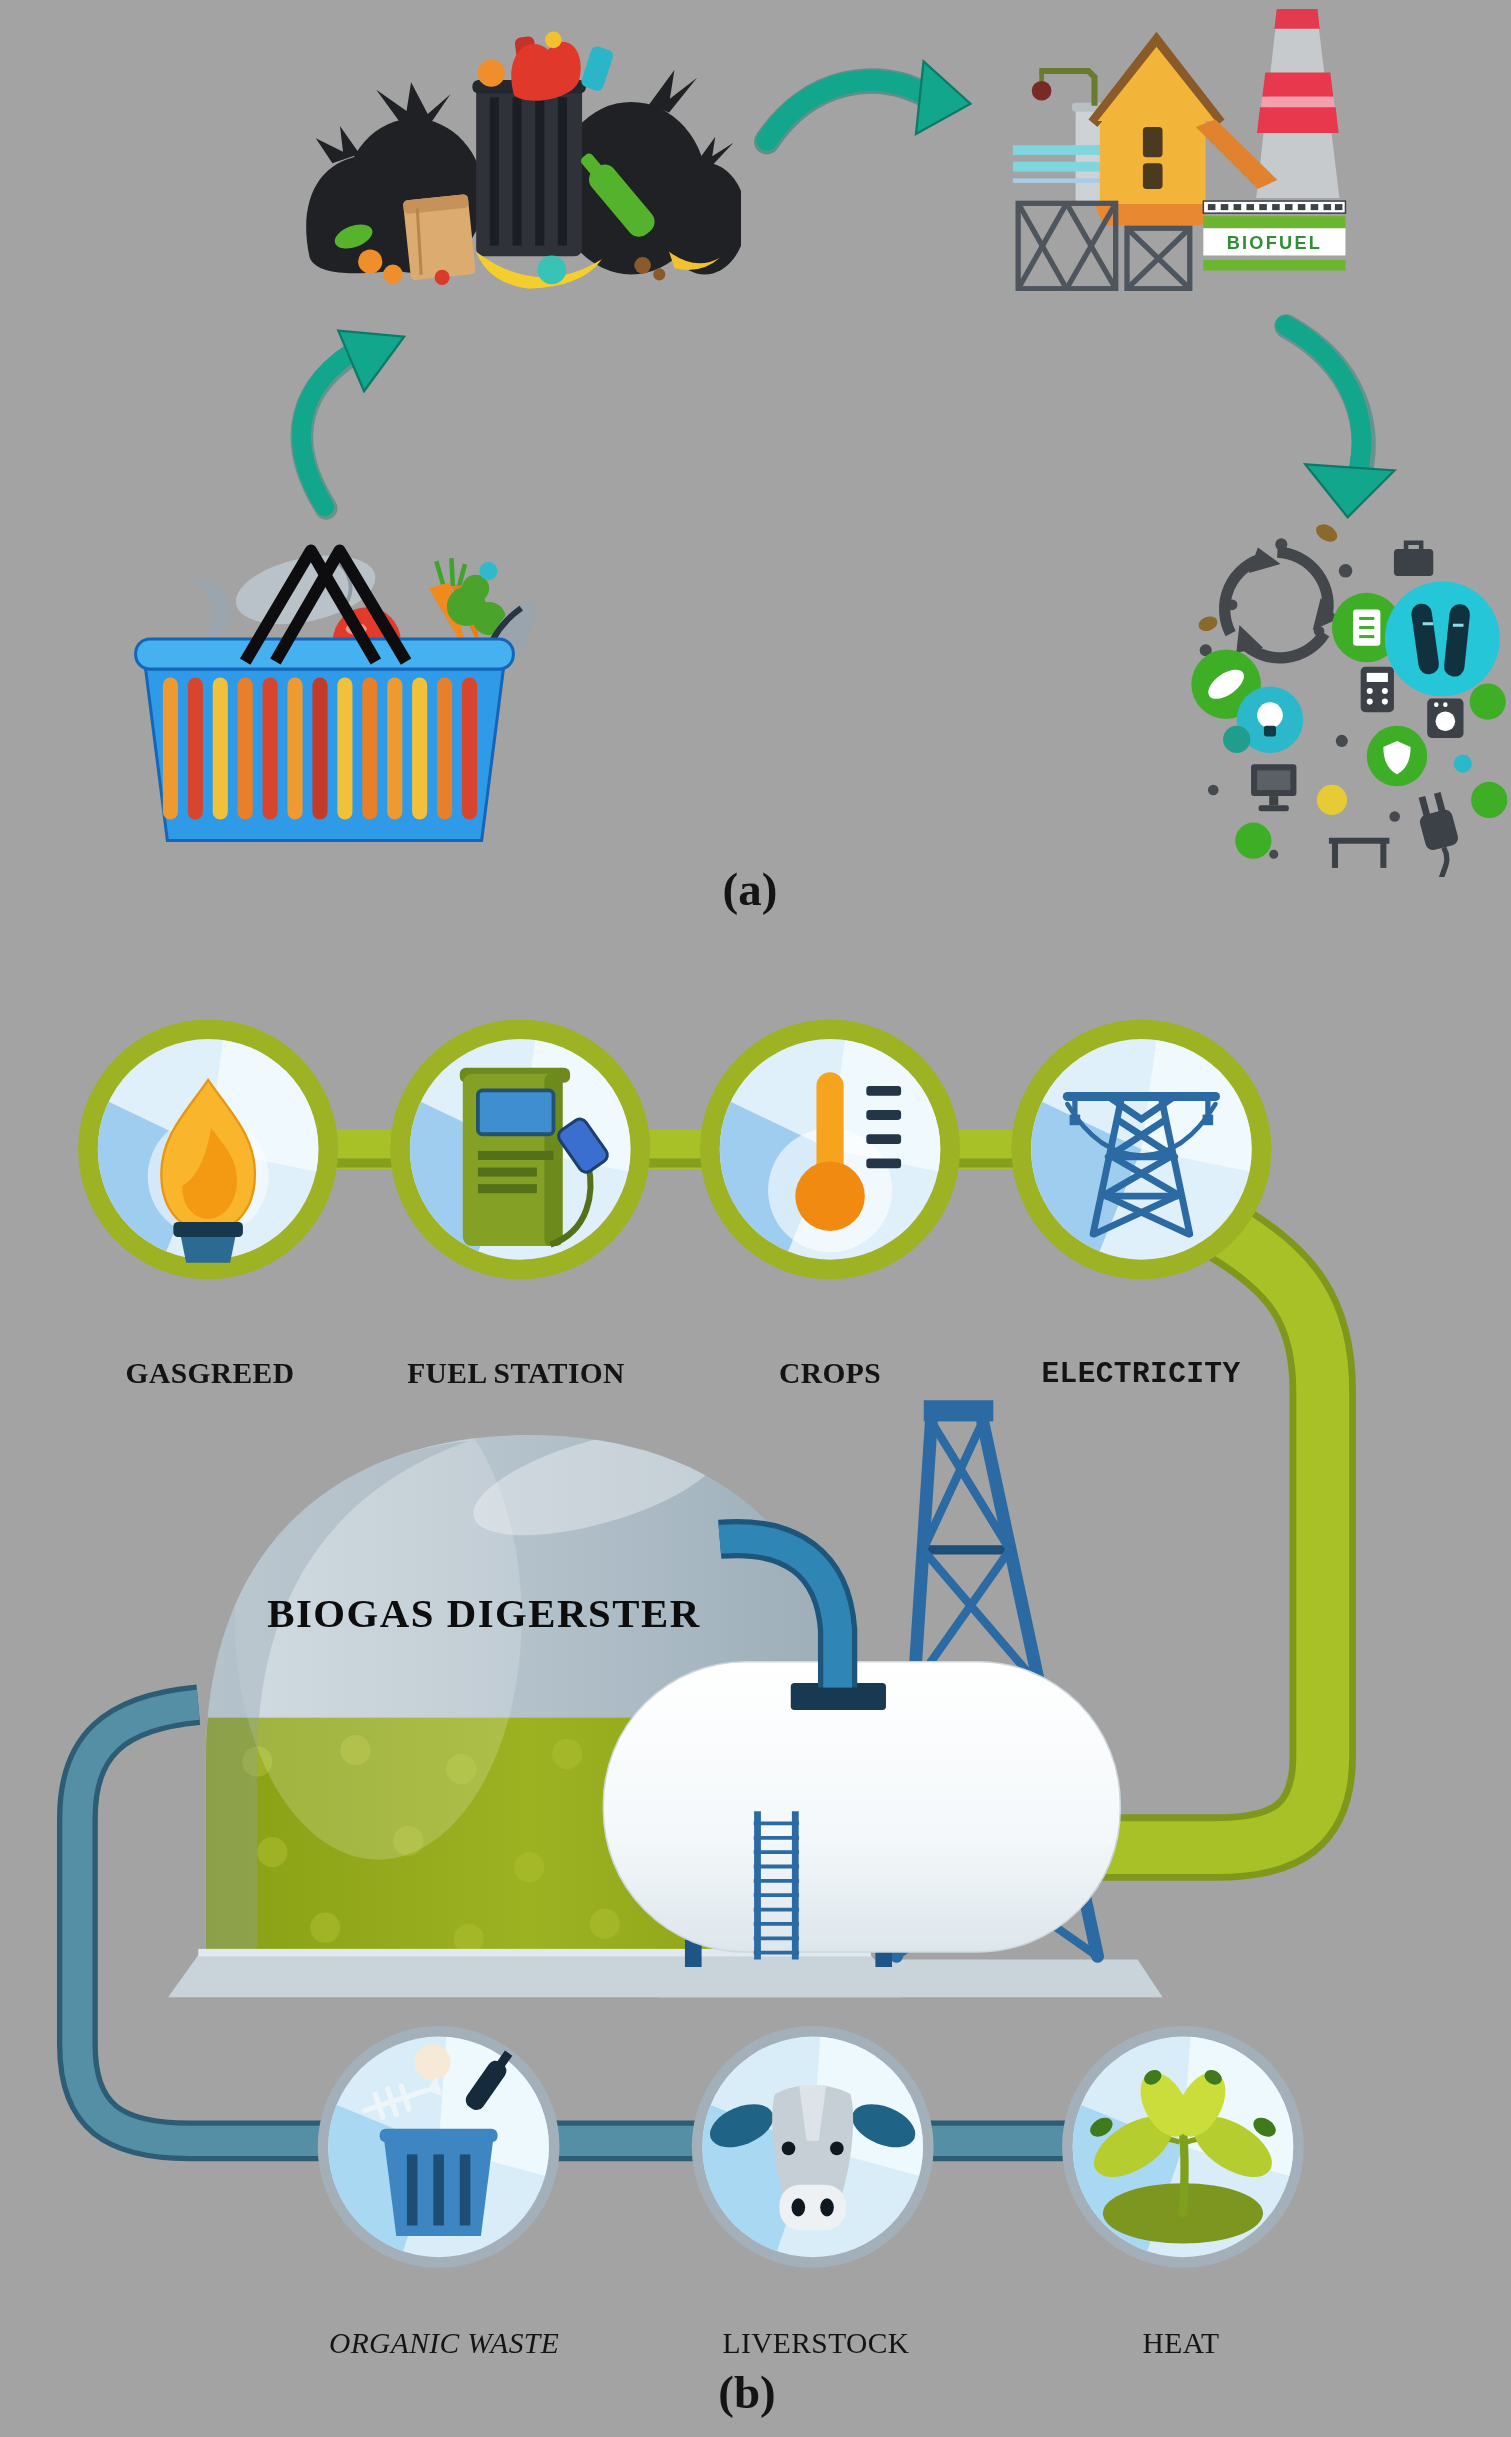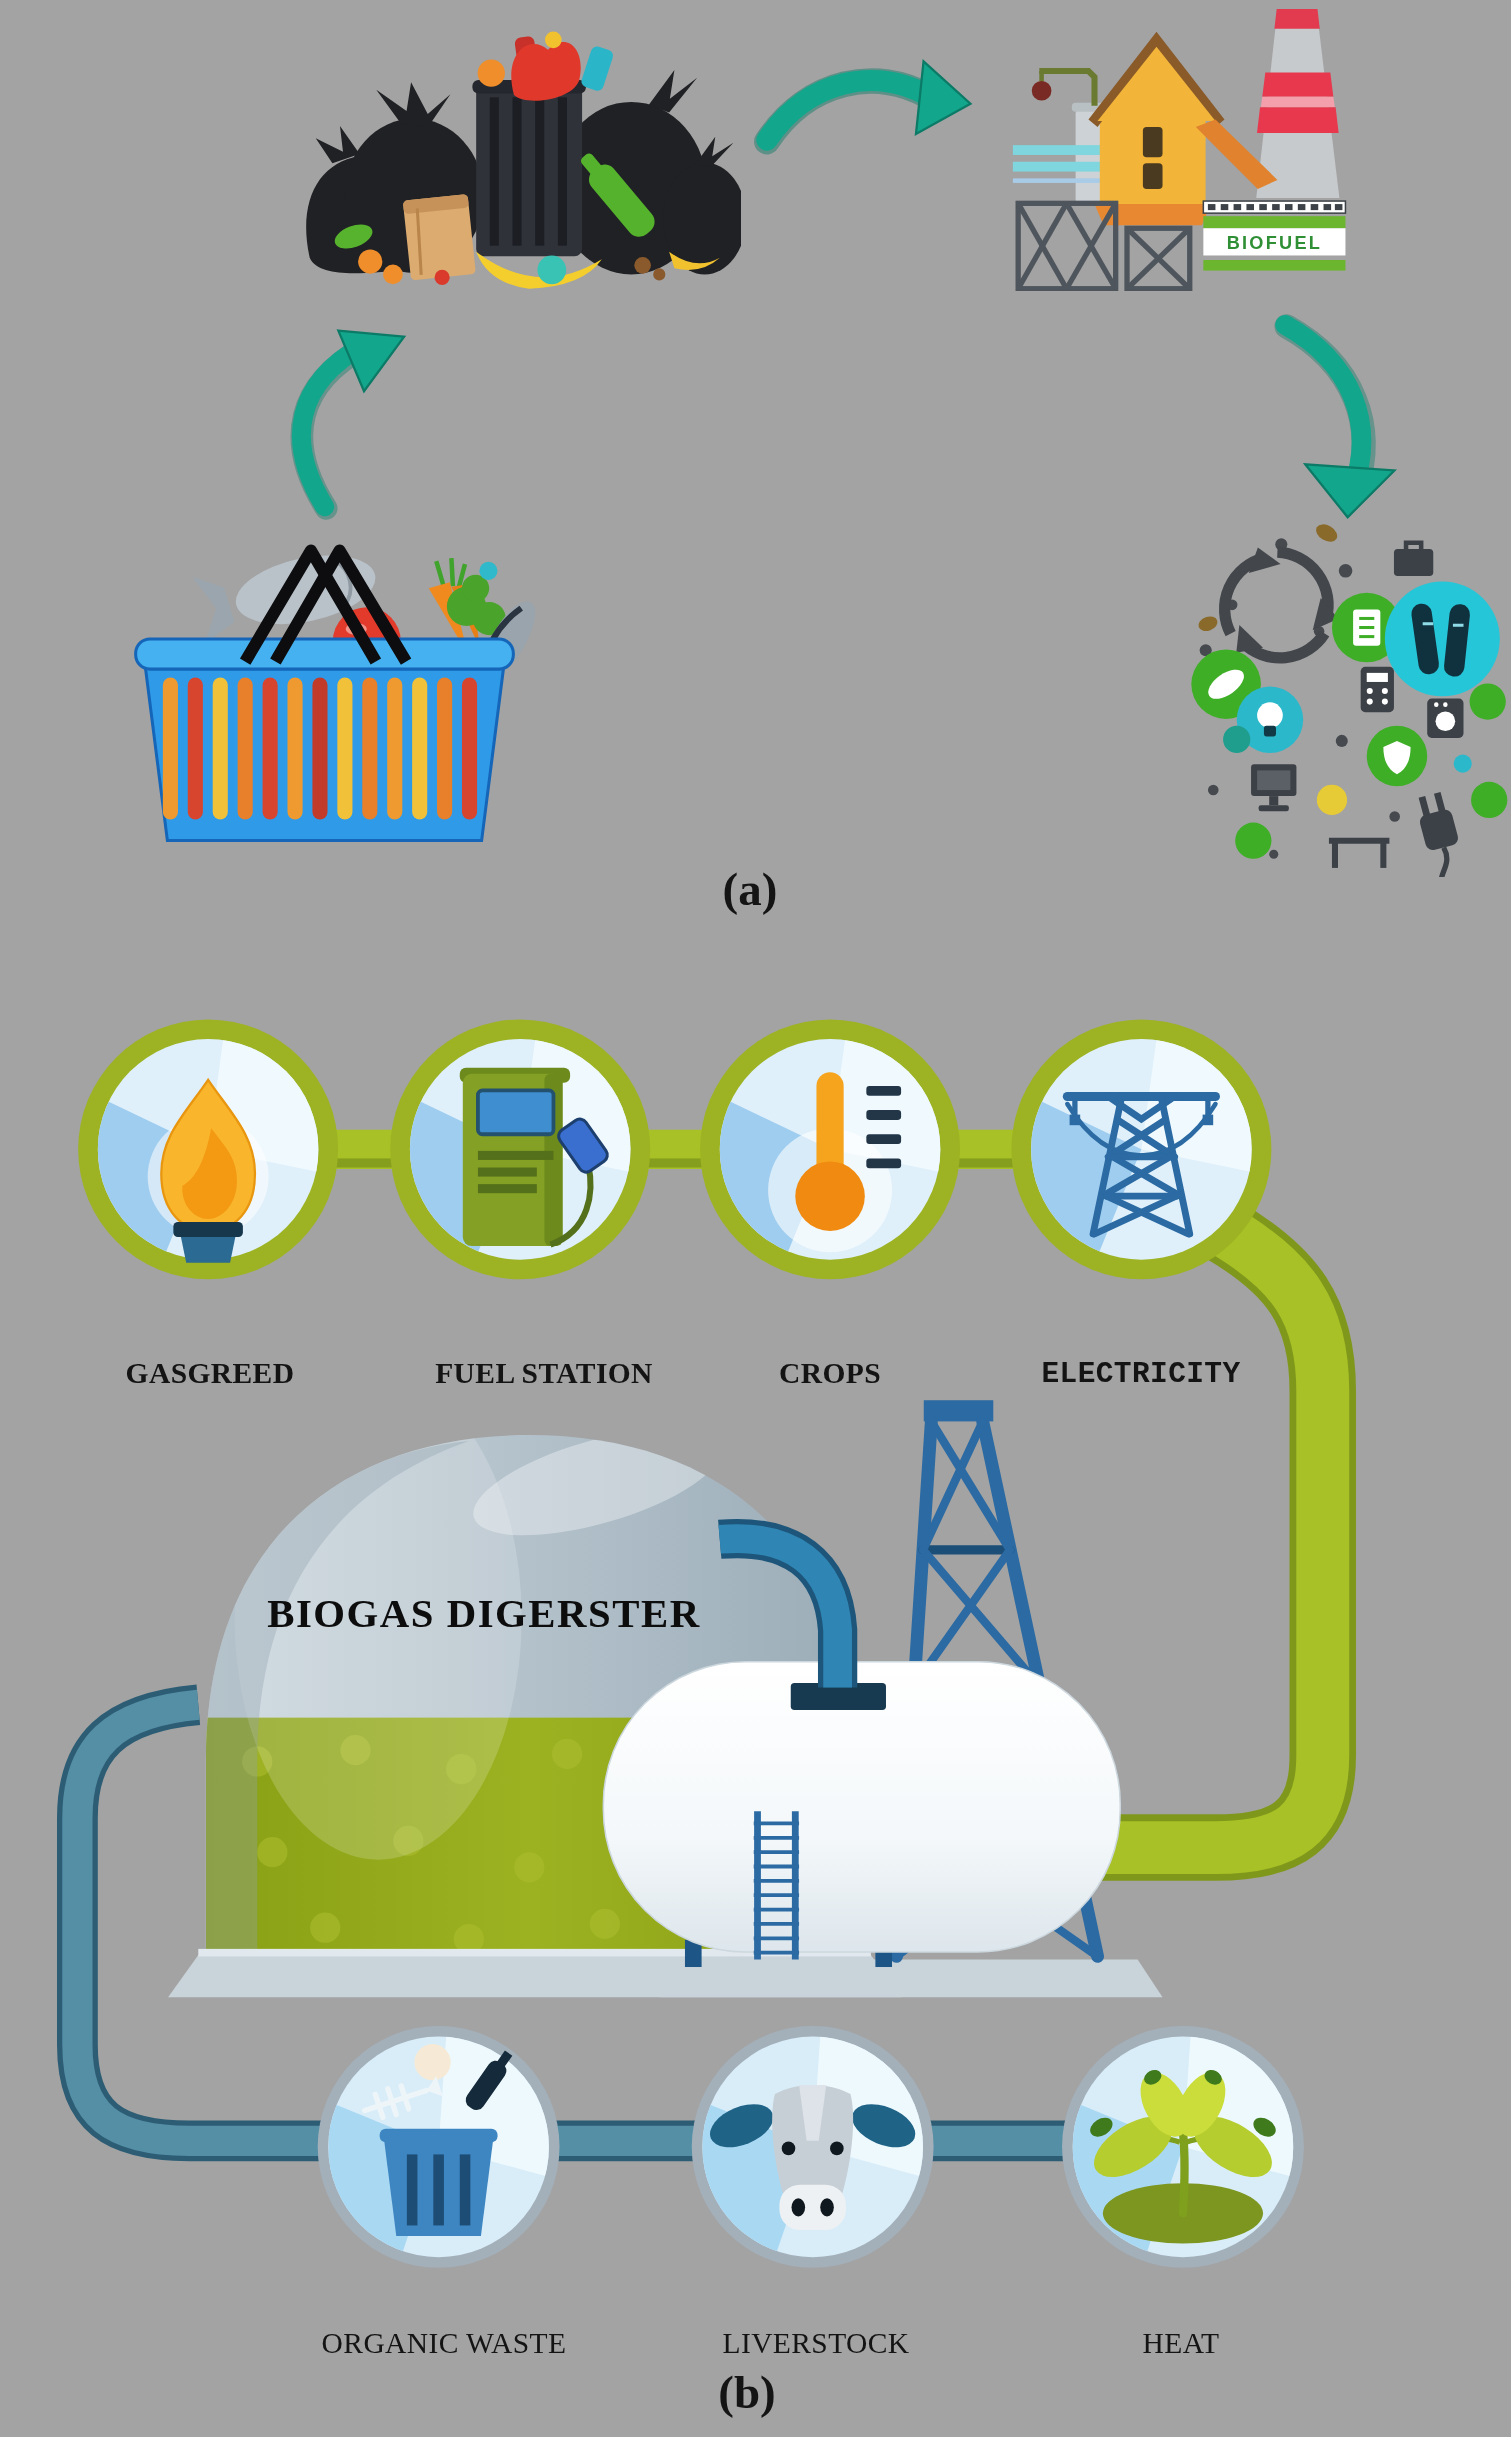--- a/index.html
+++ b/index.html
@@ -567,7 +567,7 @@
     </svg>
 
     <div class="abs lbl bold" style="left:210px;top:345px;">GASGREED</div>
-    <div class="abs lbl bold" style="left:544px;top:345px;">FUEL STATION</div>
+    <div class="abs lbl bold" style="left:516px;top:345px;">FUEL STATION</div>
     <div class="abs lbl bold" style="left:830px;top:345px;">CROPS</div>
     <div class="abs lbl bold" style="left:1141px;top:345px;font-family:Liberation Mono, monospace;">ELECTRICITY</div>
 

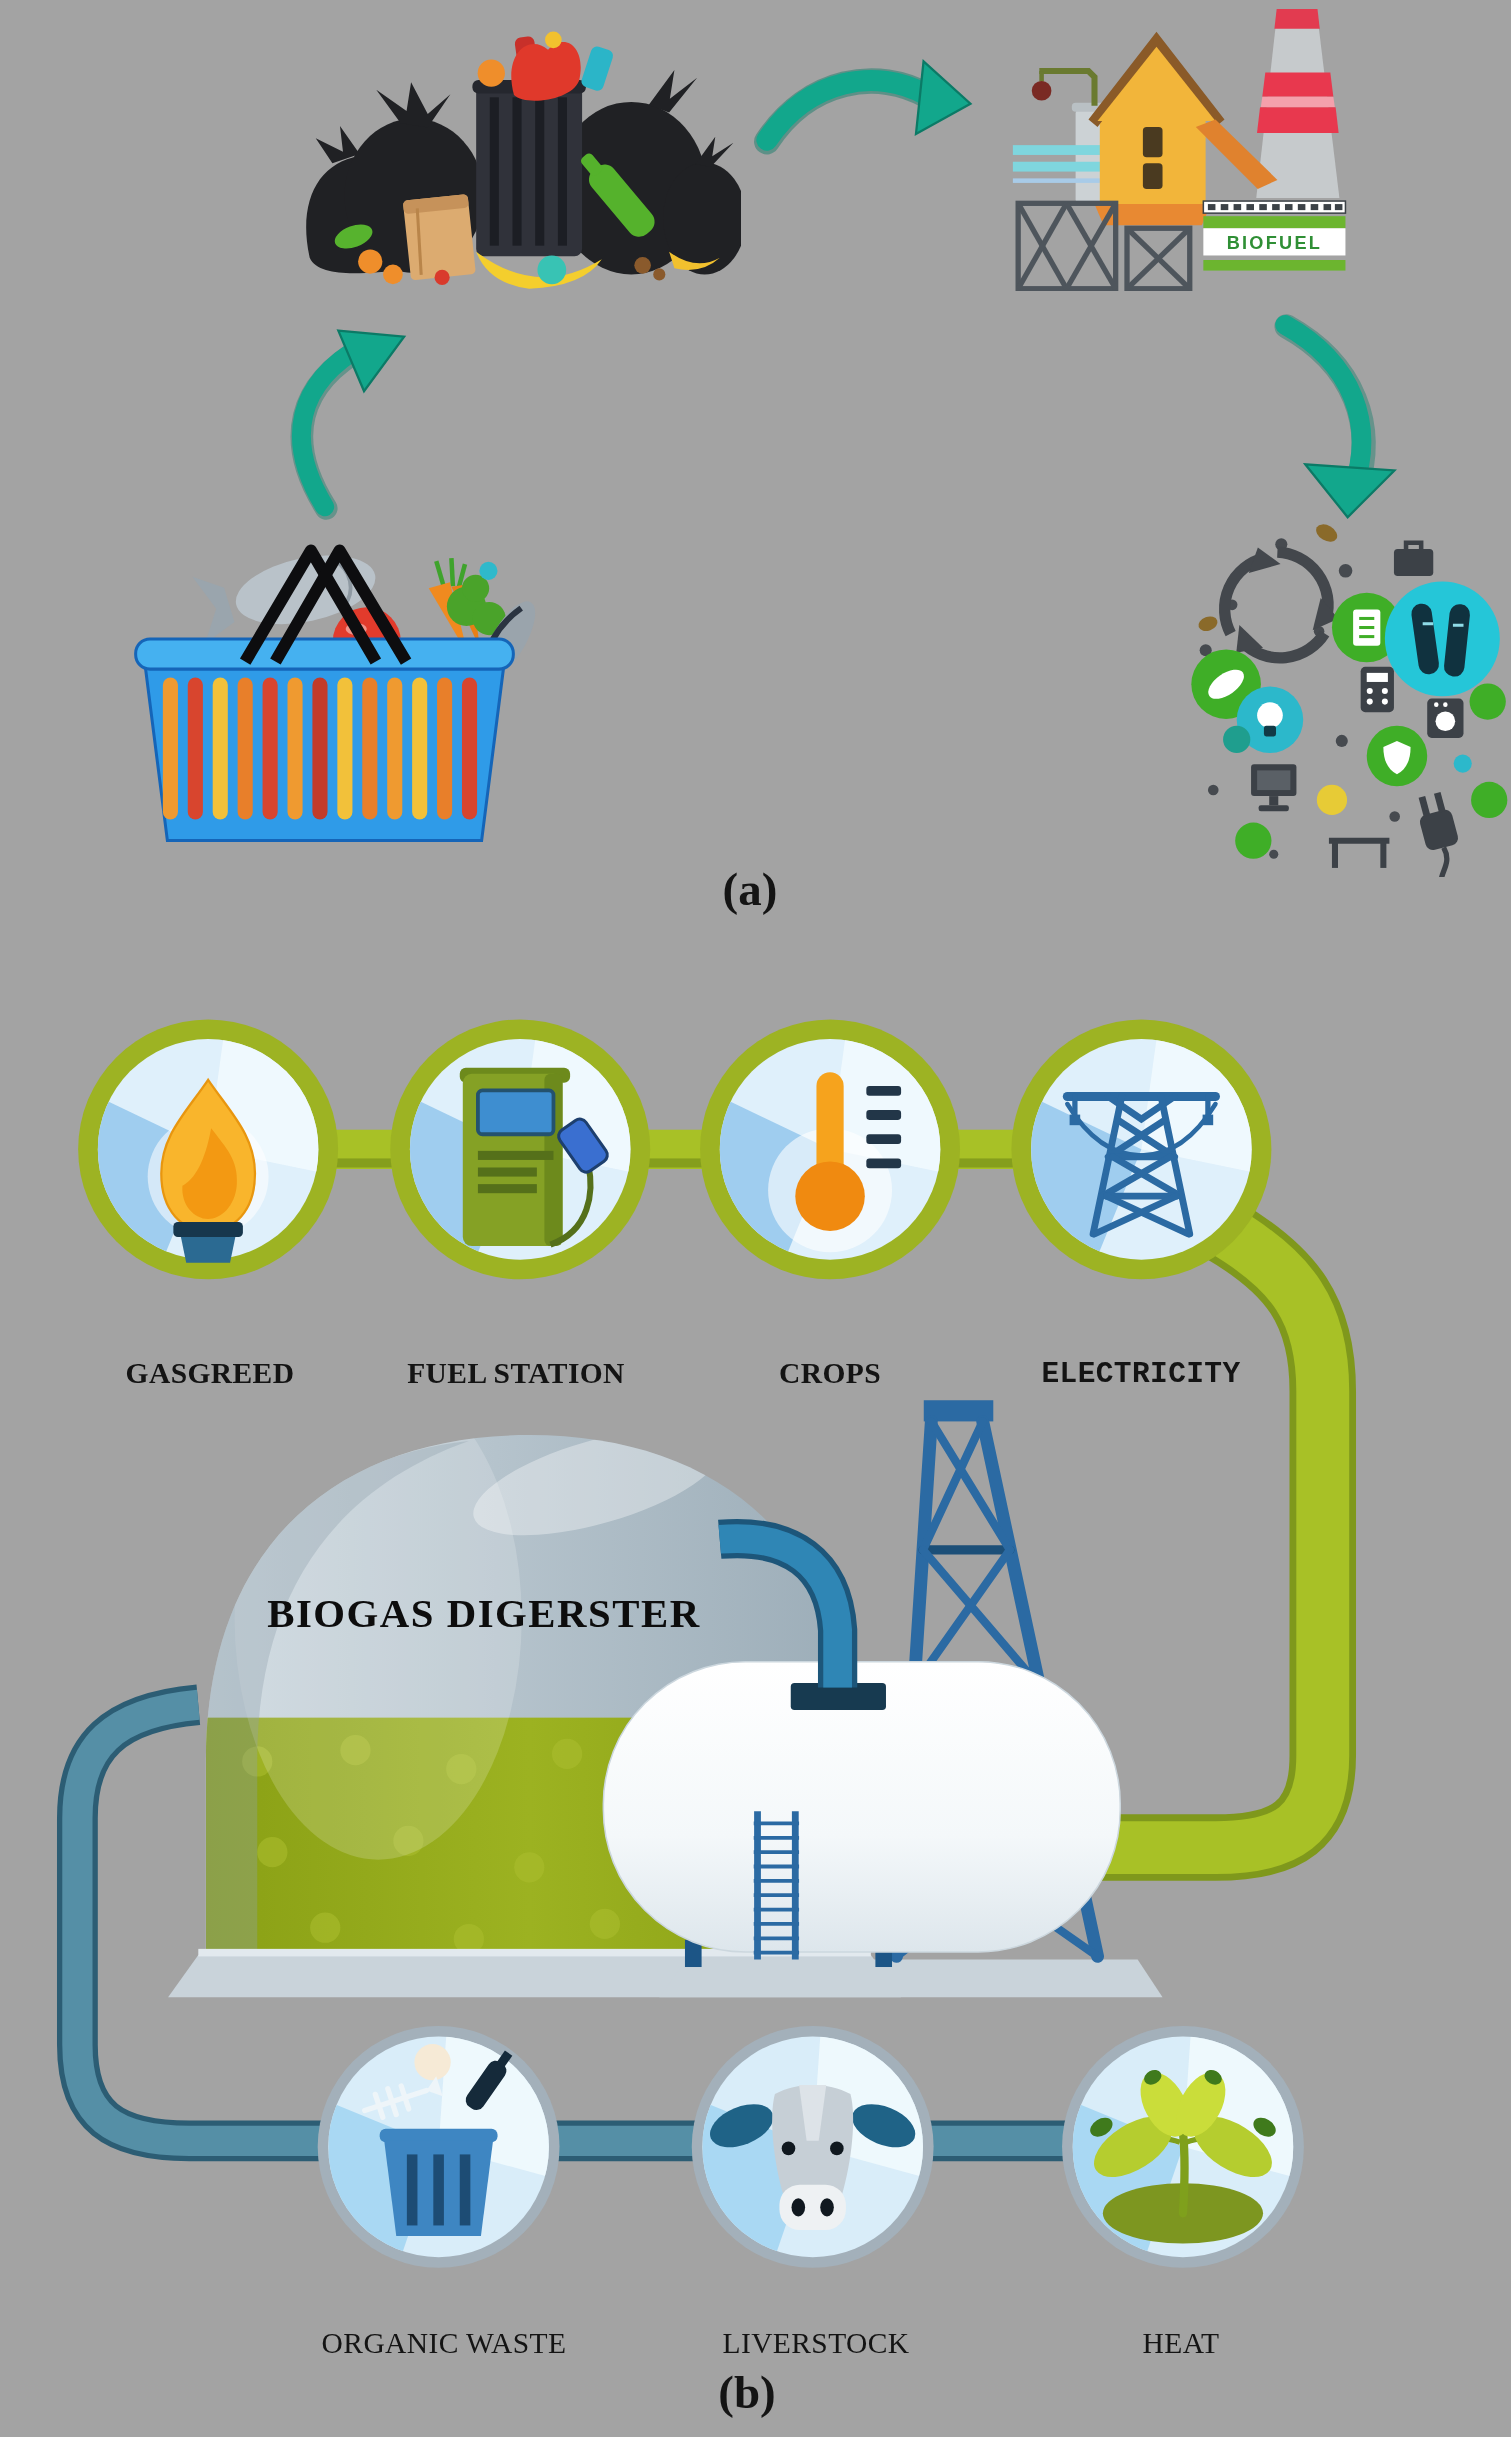--- a/index.html
+++ b/index.html
@@ -571,7 +571,7 @@
     <div class="abs lbl bold" style="left:830px;top:345px;">CROPS</div>
     <div class="abs lbl bold" style="left:1141px;top:345px;font-family:Liberation Mono, monospace;">ELECTRICITY</div>
 
-    <div class="abs lbl" style="left:444px;top:1359px;">ORGANIC WASTE</div>
+    <div class="abs lbl" style="left:444px;top:1359px;font-style:italic;">ORGANIC WASTE</div>
     <div class="abs lbl" style="left:816px;top:1359px;">LIVERSTOCK</div>
     <div class="abs lbl" style="left:1181px;top:1359px;">HEAT</div>
 

